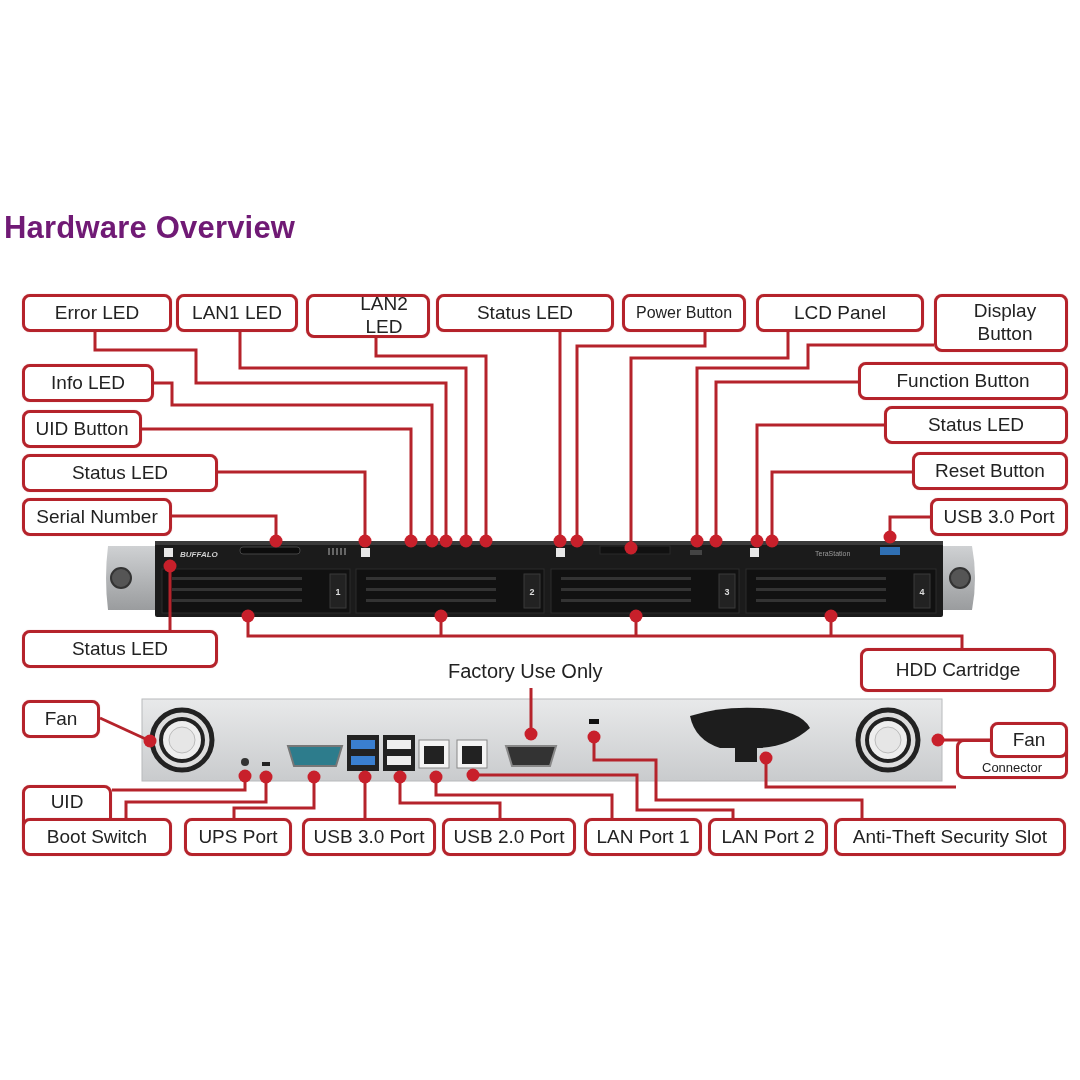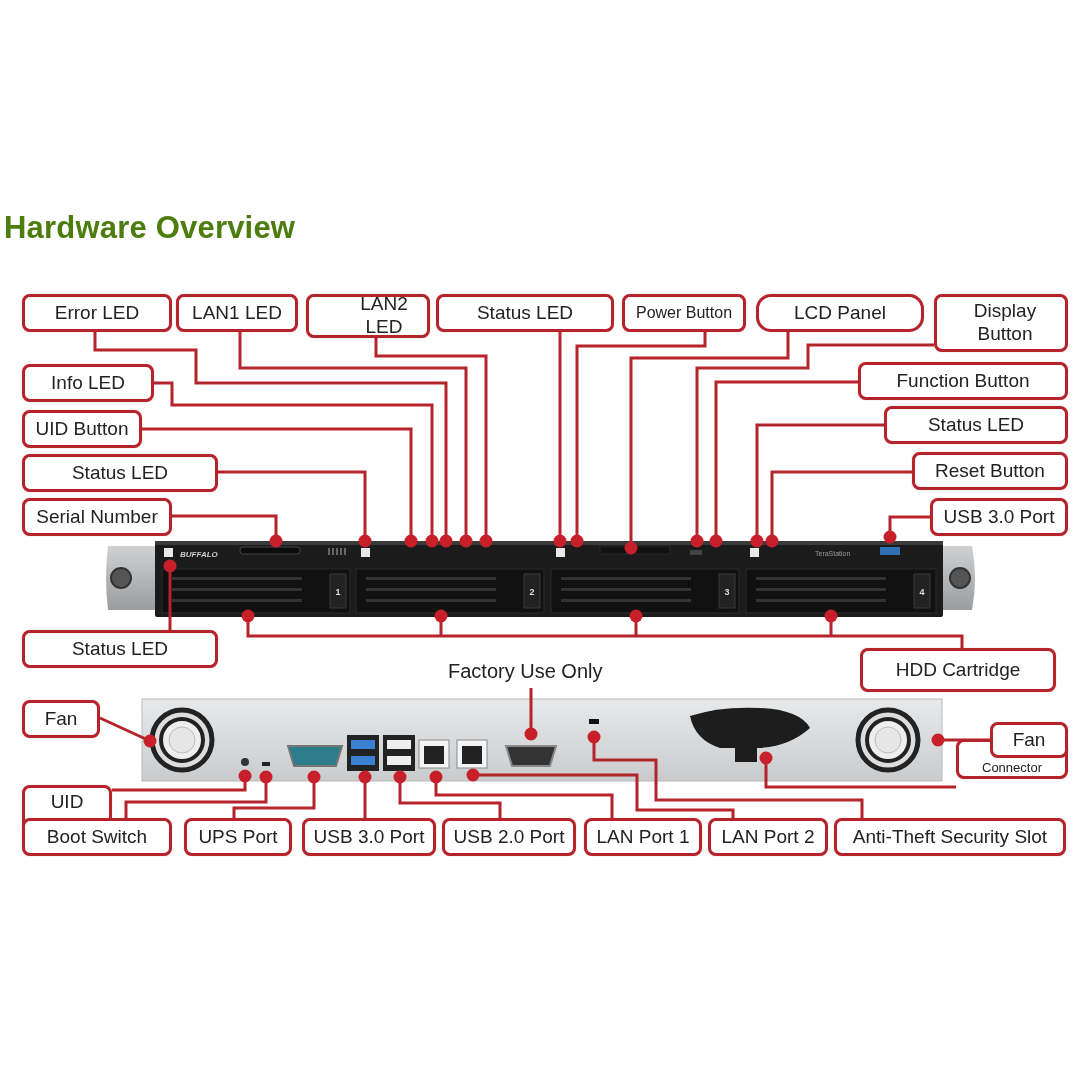--- a/index.html
+++ b/index.html
@@ -4,7 +4,7 @@
 <style>
   html,body{margin:0;padding:0;background:#ffffff;}
   body{width:1080px;height:1080px;position:relative;overflow:hidden;font-family:"Liberation Sans",sans-serif;}
-  #title{position:absolute;left:4px;top:210px;font-size:31px;font-weight:bold;color:#4d7c0f;letter-spacing:0.2px;}
+  #title{position:absolute;left:4px;top:210px;font-size:31px;font-weight:bold;color:#701a75;letter-spacing:0.2px;}
   #diagram{position:absolute;left:0;top:0;}
   .lbl{position:absolute;box-sizing:border-box;border:3px solid #b5232b;border-radius:8px;background:#fff;
        display:flex;align-items:center;justify-content:center;text-align:center;color:#222;

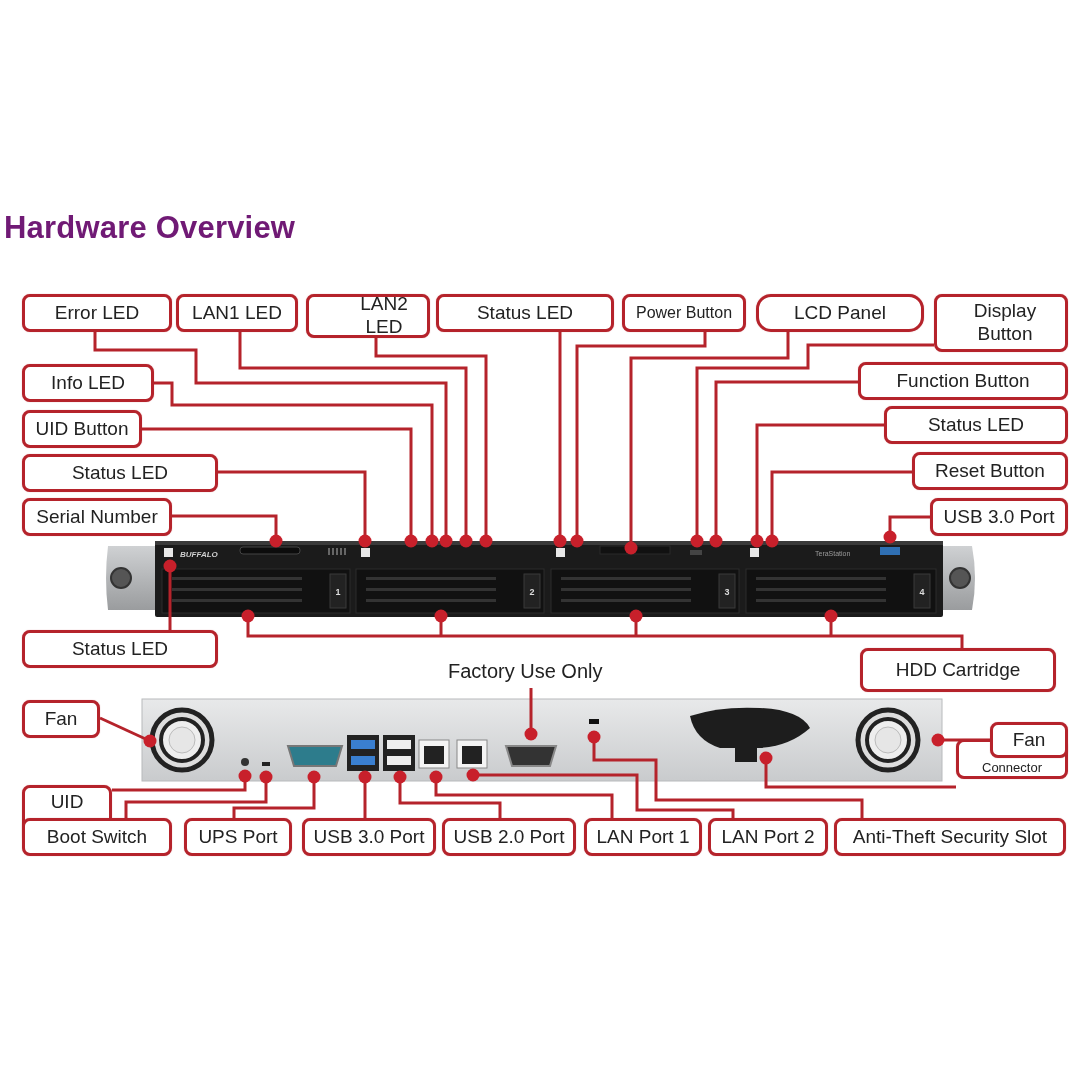--- a/index.html
+++ b/index.html
@@ -202,7 +202,7 @@
     <div class="lbl " style="left: 306px; top: 294px; width: 124px; height: 44px; padding-left: 32px;">LAN2 LED</div>
     <div class="lbl " style="left: 436px; top: 294px; width: 178px; height: 38px;">Status LED</div>
     <div class="lbl small" style="left: 622px; top: 294px; width: 124px; height: 38px;">Power Button</div>
-    <div class="lbl " style="left: 756px; top: 294px; width: 168px; height: 38px; border-radius: 15px;">LCD Panel</div>
+    <div class="lbl " style="left: 756px; top: 294px; width: 168px; height: 38px;">LCD Panel</div>
     <div class="lbl " style="left: 934px; top: 294px; width: 134px; height: 58px; padding-left: 8px;">Display
 Button</div>
     <div class="lbl " style="left: 858px; top: 362px; width: 210px; height: 38px;">Function Button</div>

